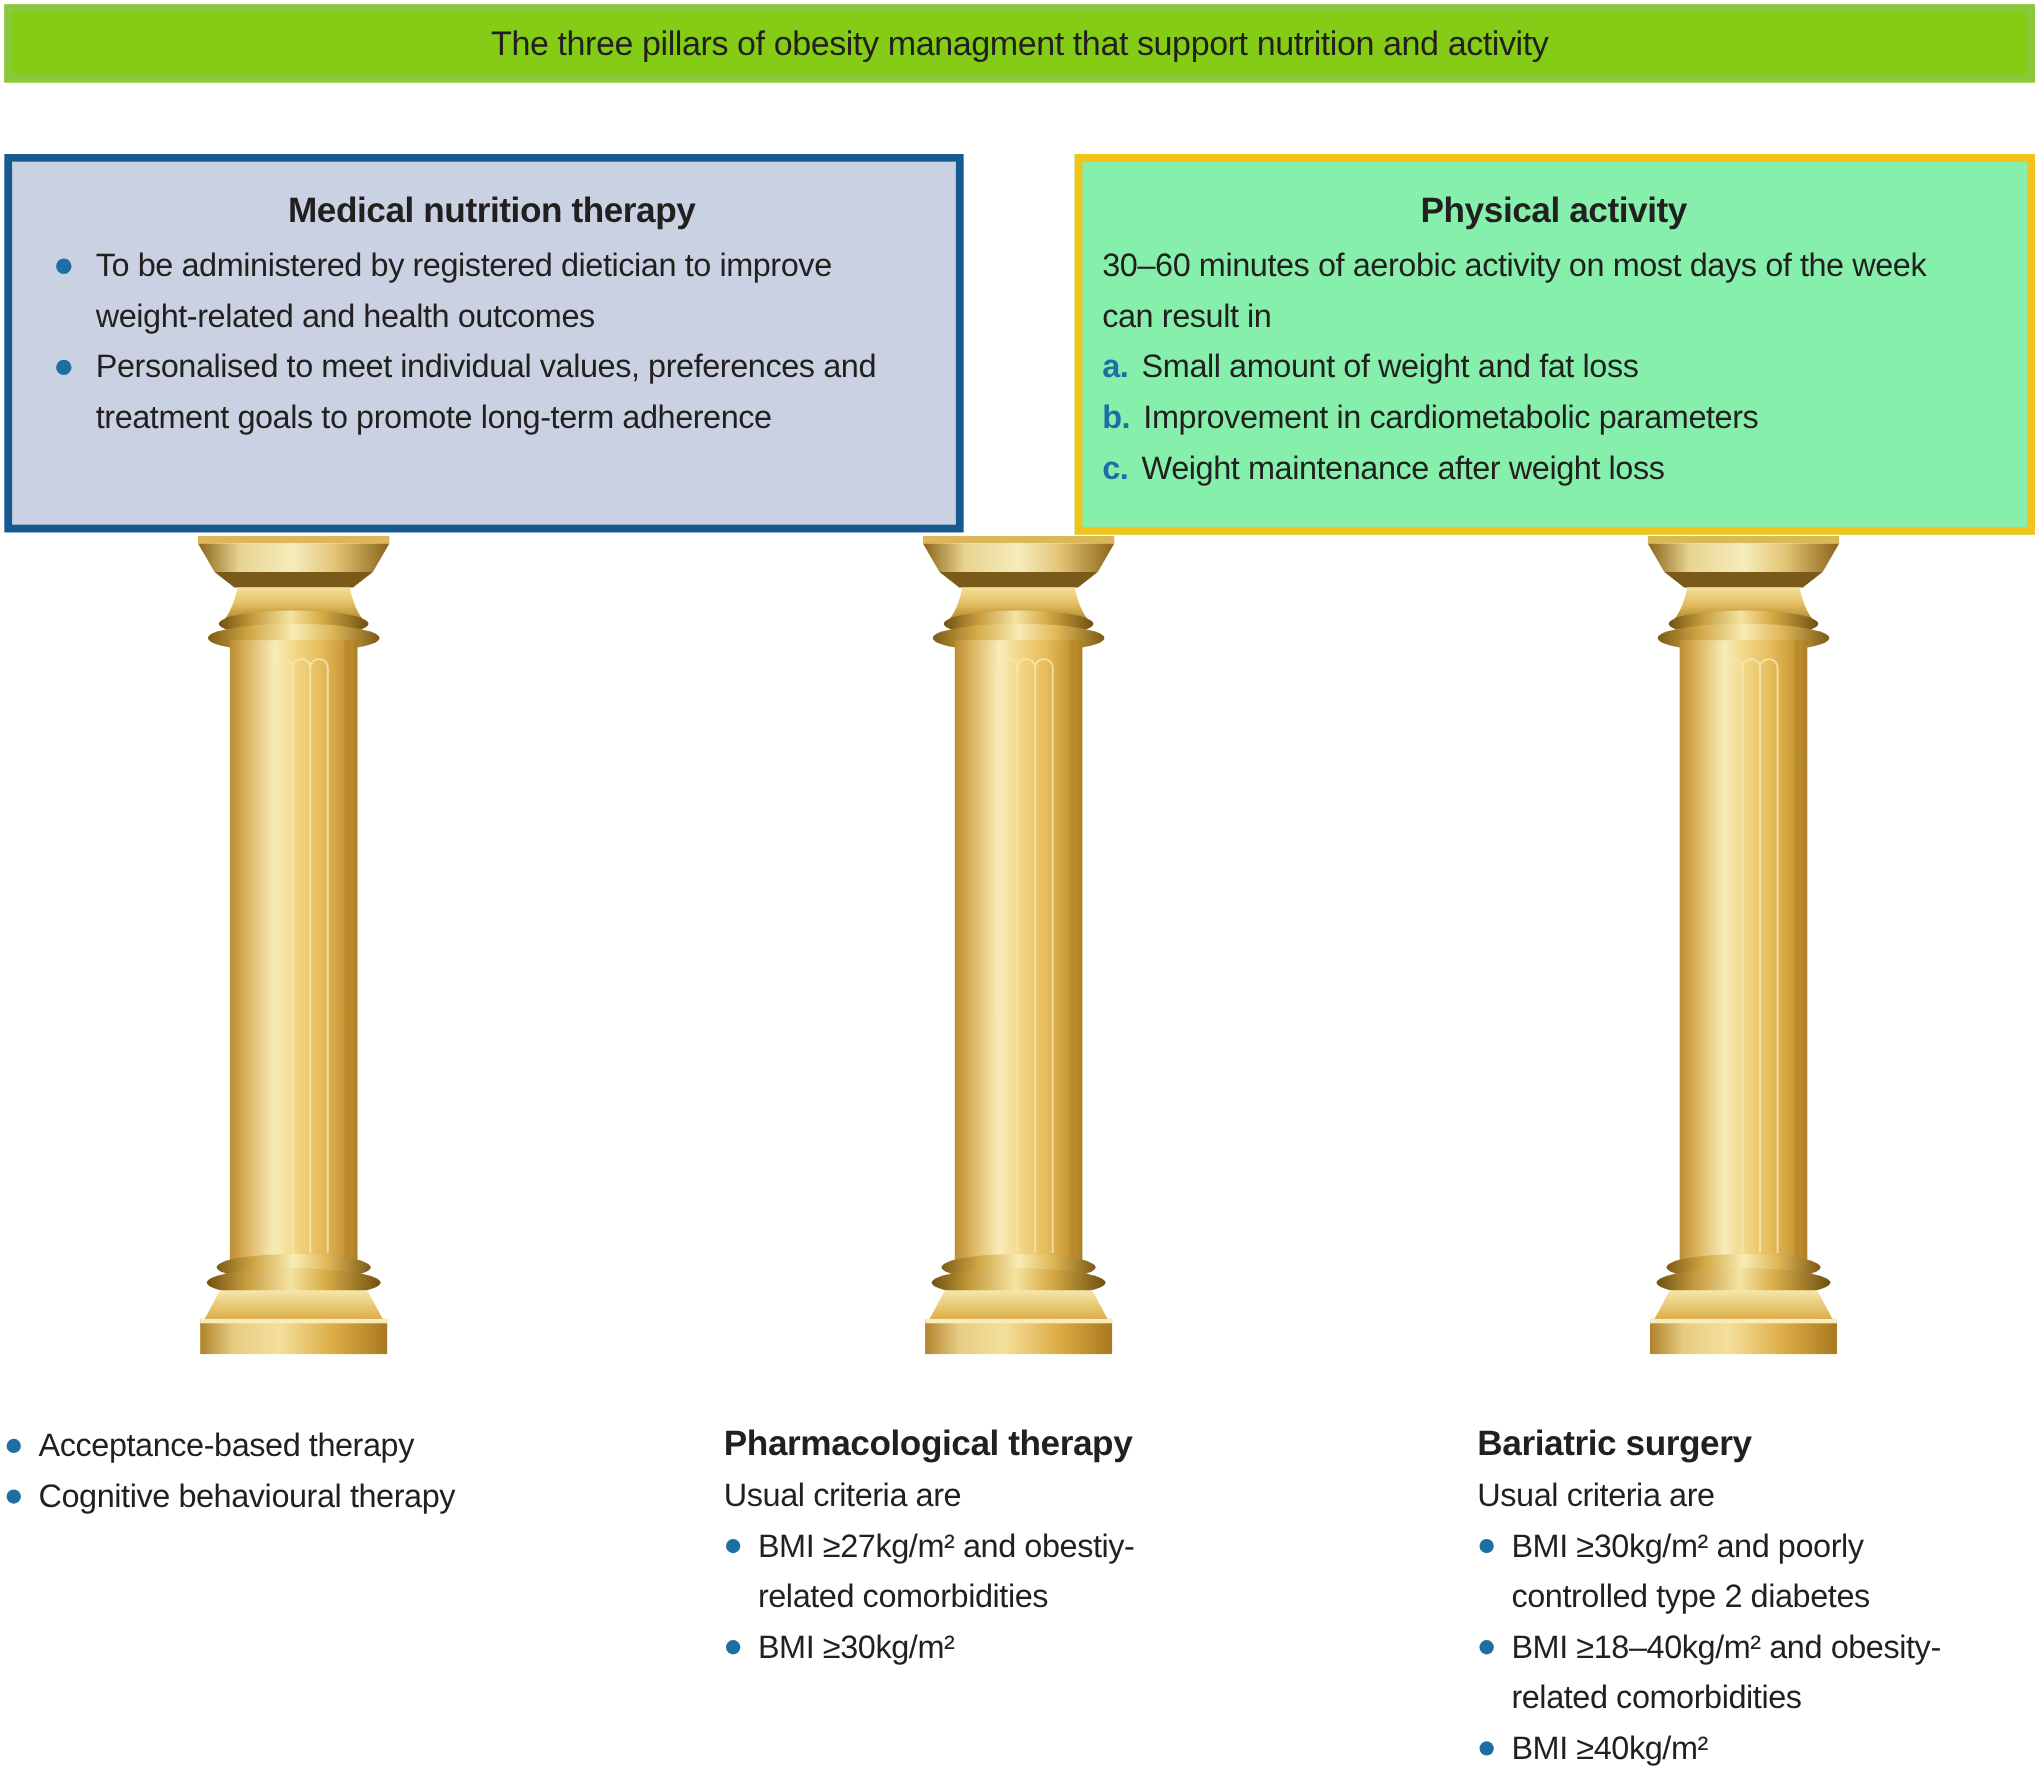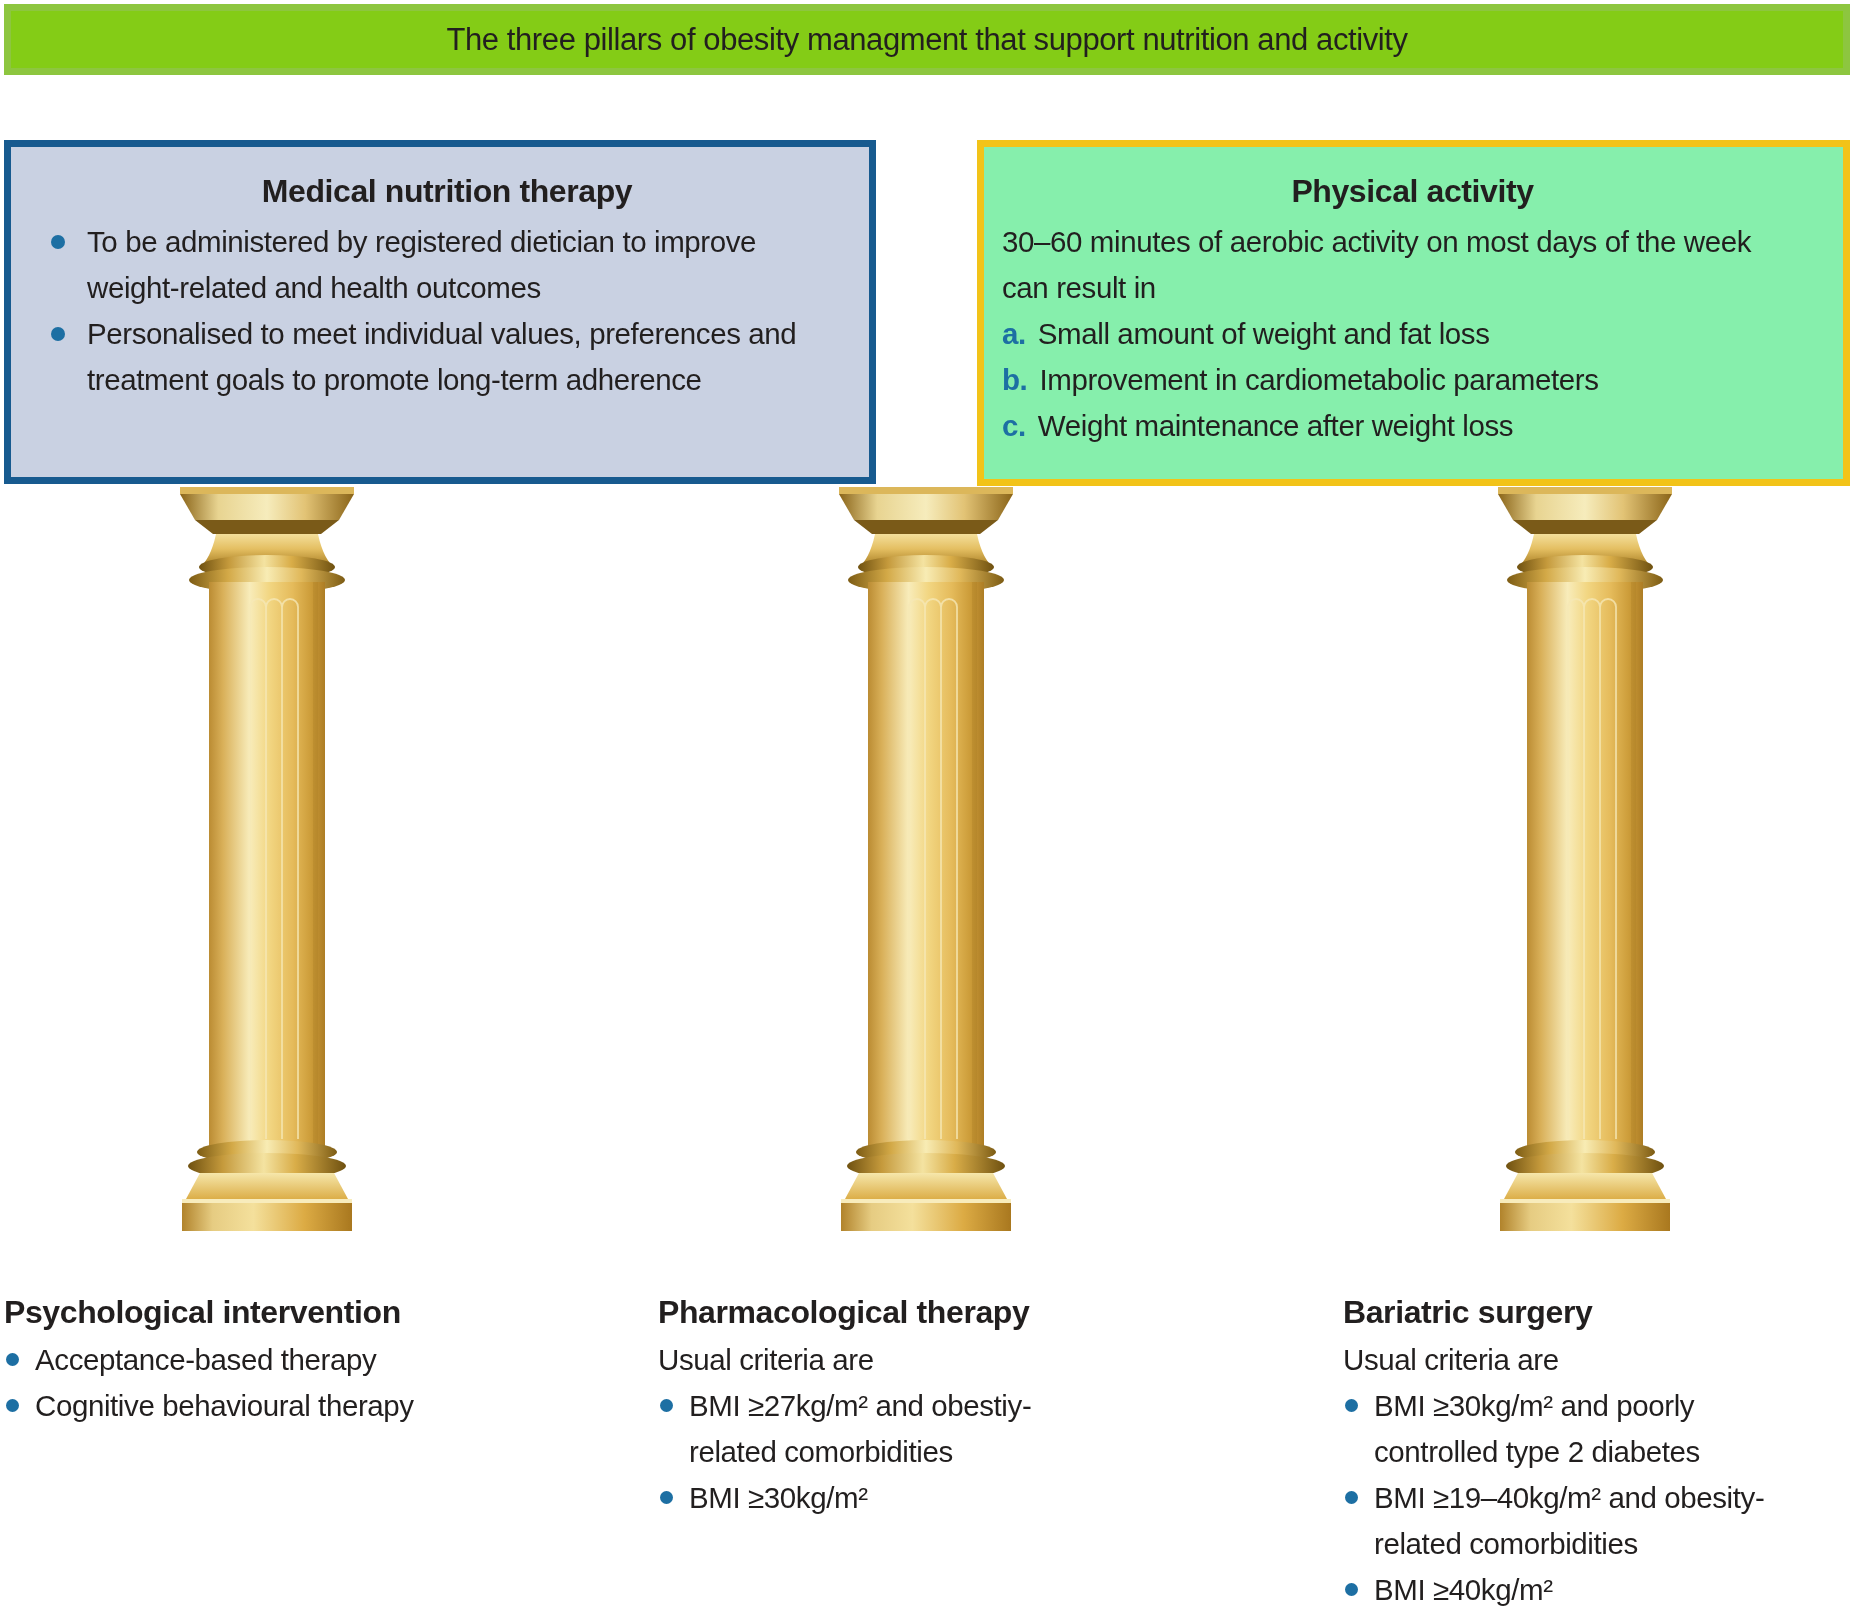--- a/index.html
+++ b/index.html
@@ -194,7 +194,6 @@
     </svg>
 
   <section class="col col-1">
-    <h3>Psychological intervention</h3>
     <ul>
       <li>
         <span>Acceptance-based therapy</span>

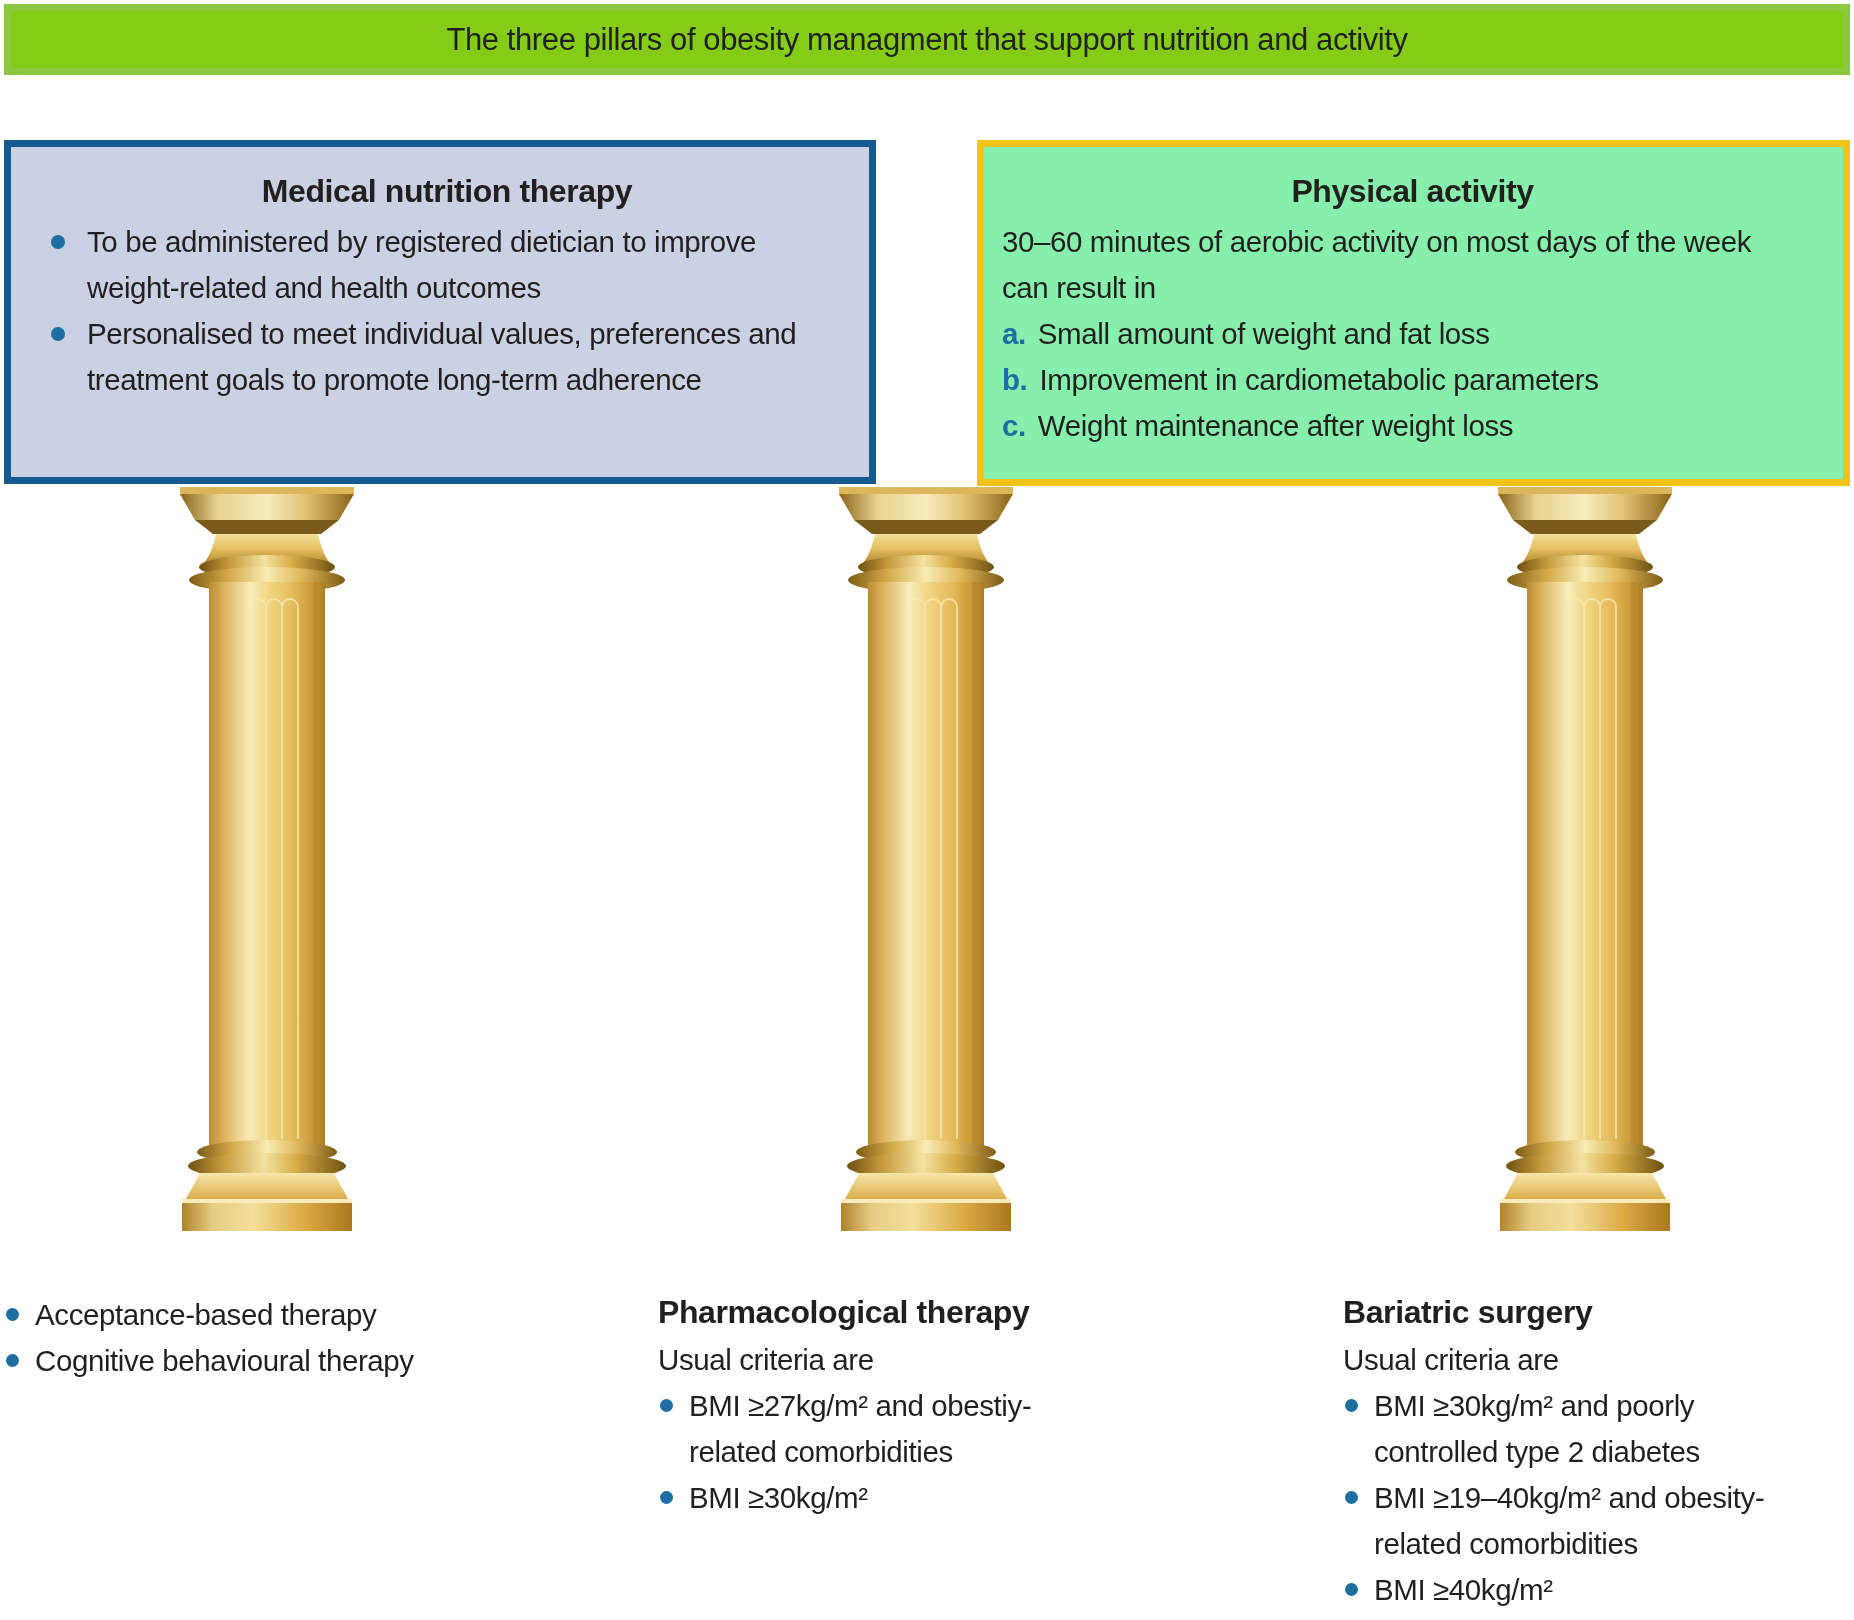--- a/index.html
+++ b/index.html
@@ -225,7 +225,7 @@
         <span>BMI ≥30kg/m² and poorly controlled type 2 diabetes</span>
       </li>
       <li>
-        <span>BMI ≥19–40kg/m² and obesity-related comorbidities</span>
+        <span>BMI ≥18–40kg/m² and obesity-related comorbidities</span>
       </li>
       <li>
         <span>BMI ≥40kg/m²</span>

